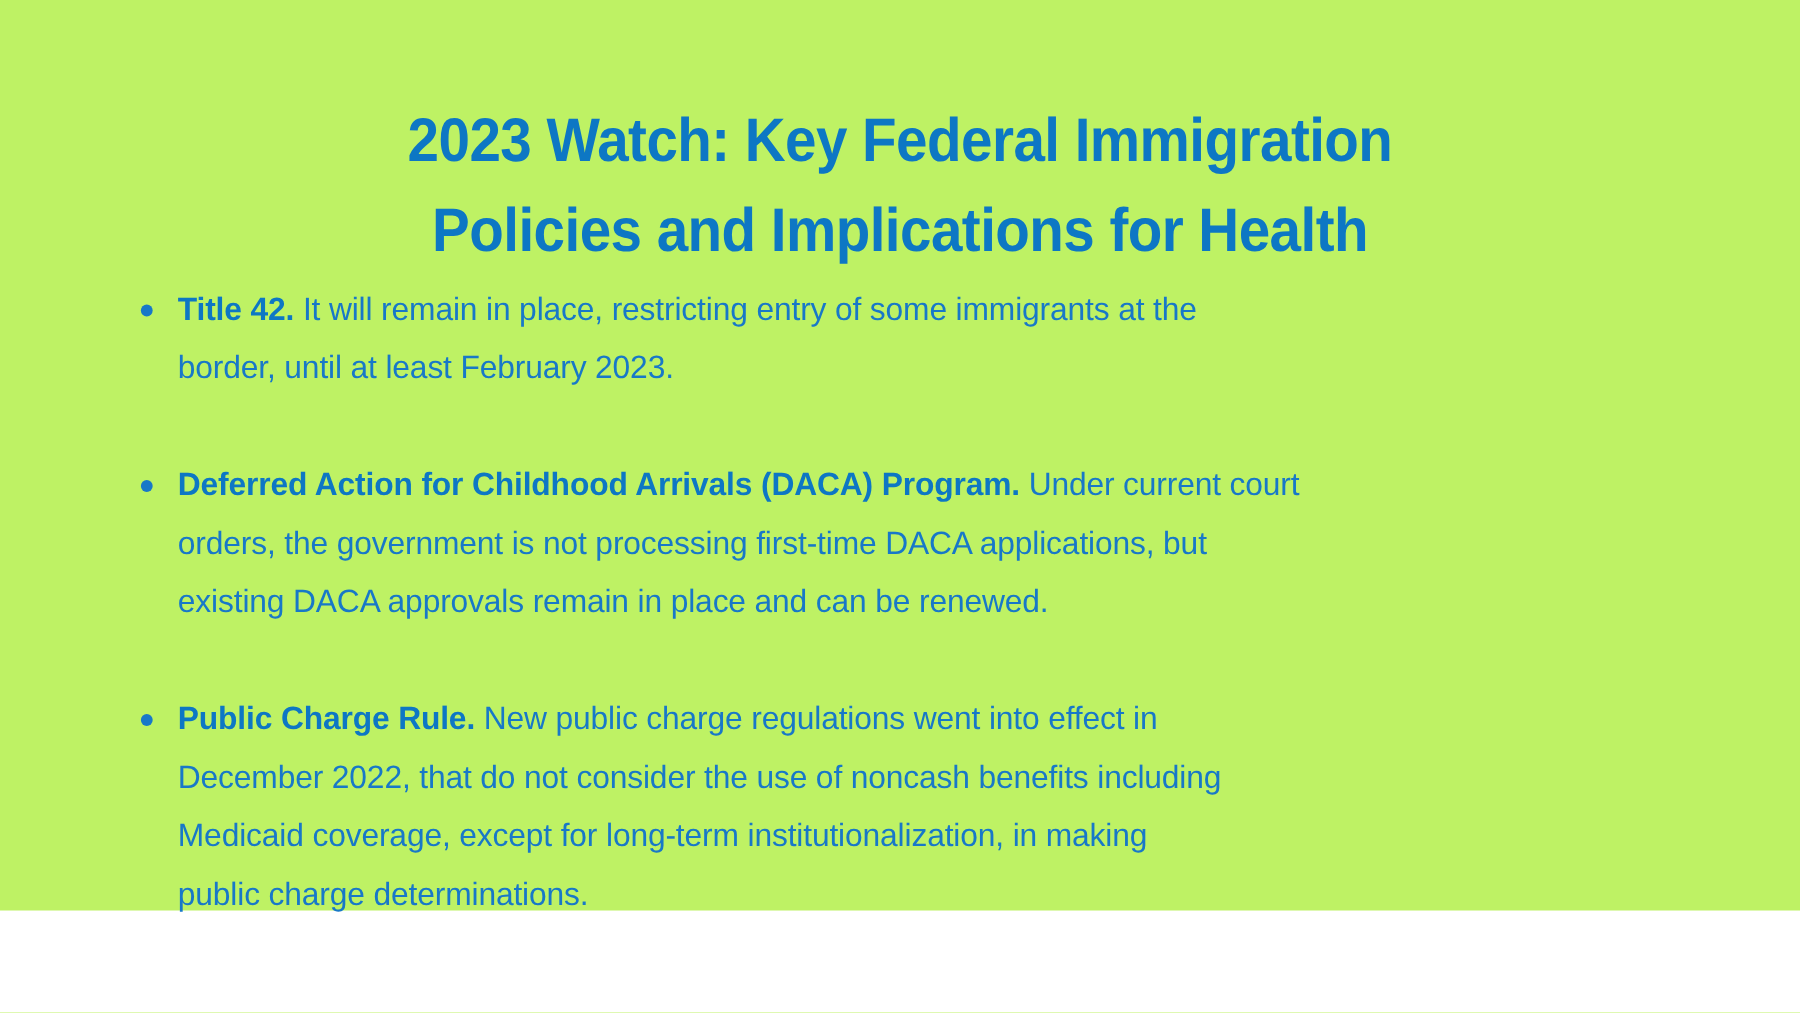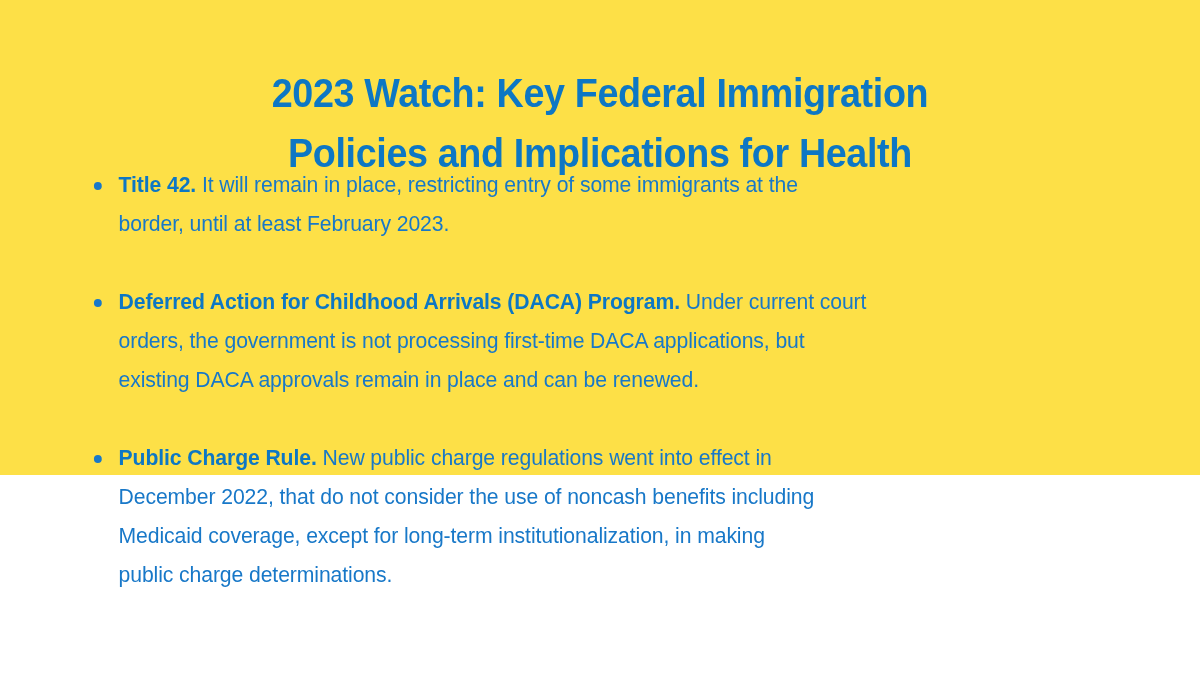--- a/index.html
+++ b/index.html
@@ -18,8 +18,8 @@
   .slide {
     position: relative;
     width: 1200px;
-    height: 475px;
-    background: #fde047;
+    height: 607px;
+    background: #bef264;
     box-sizing: border-box;
   }
 

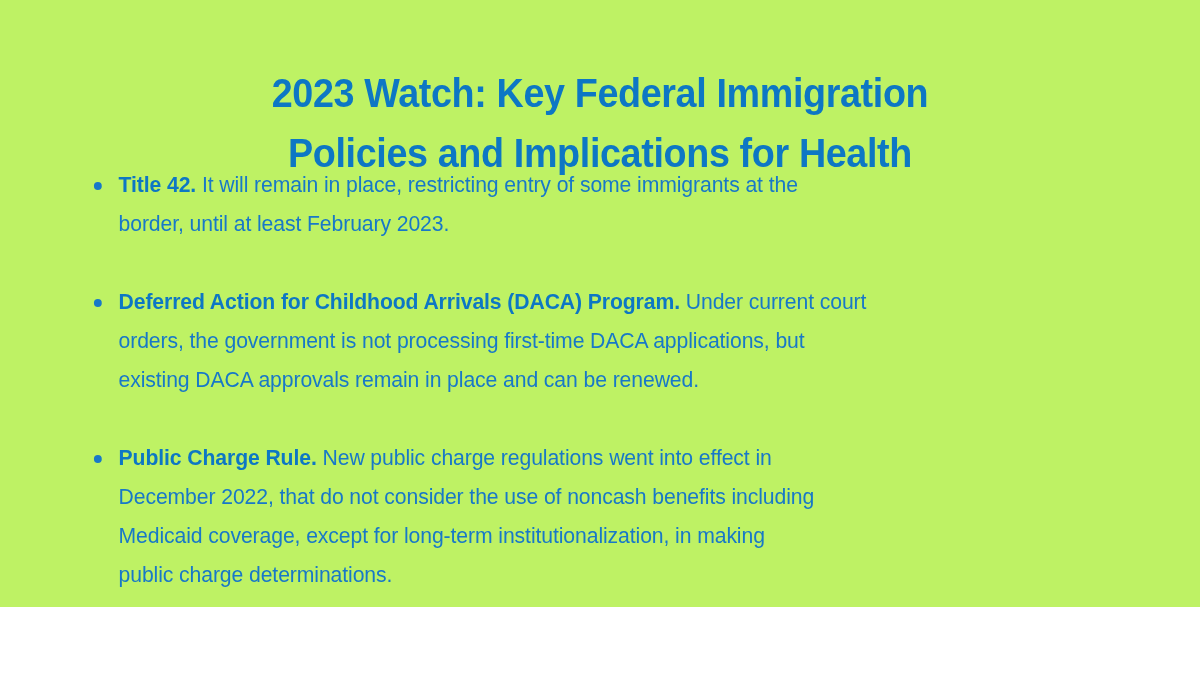--- a/index.html
+++ b/index.html
@@ -45,7 +45,7 @@
   .bullet-list {
     position: absolute;
     left: 88px;
-    top: 166px;
+    top: 187px;
     width: 1020px;
     margin: 0;
     padding: 0;

